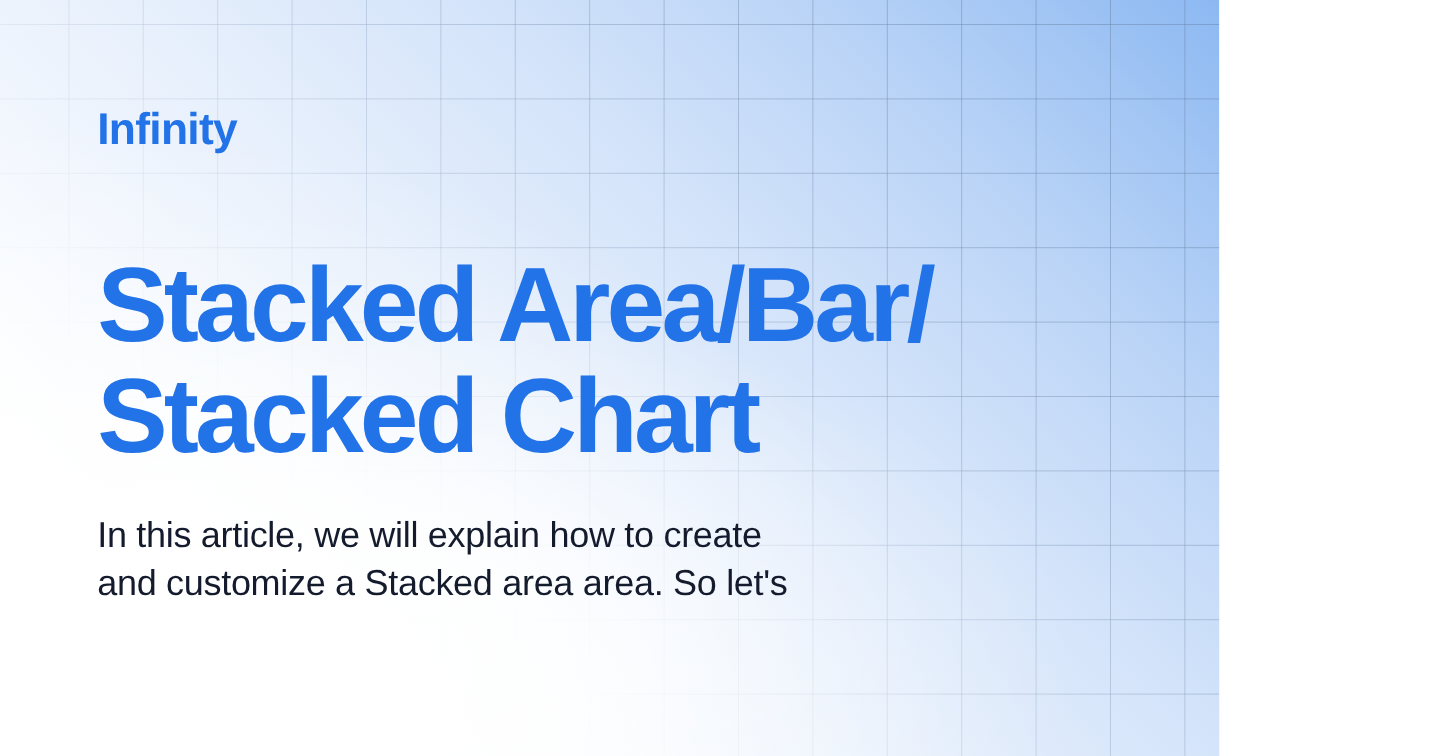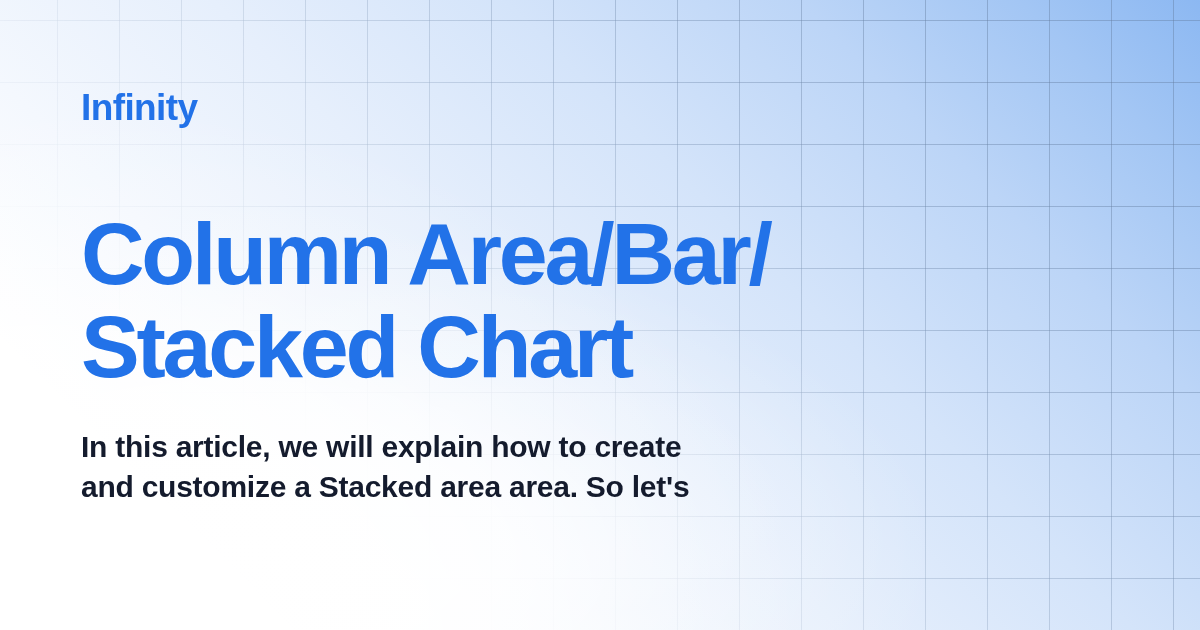--- a/index.html
+++ b/index.html
@@ -11,7 +11,7 @@
 
   #banner {
     position: relative;
-    width: 1200px;
+    width: 1016px;
     height: 630px;
     overflow: hidden;
     background: #fde047;

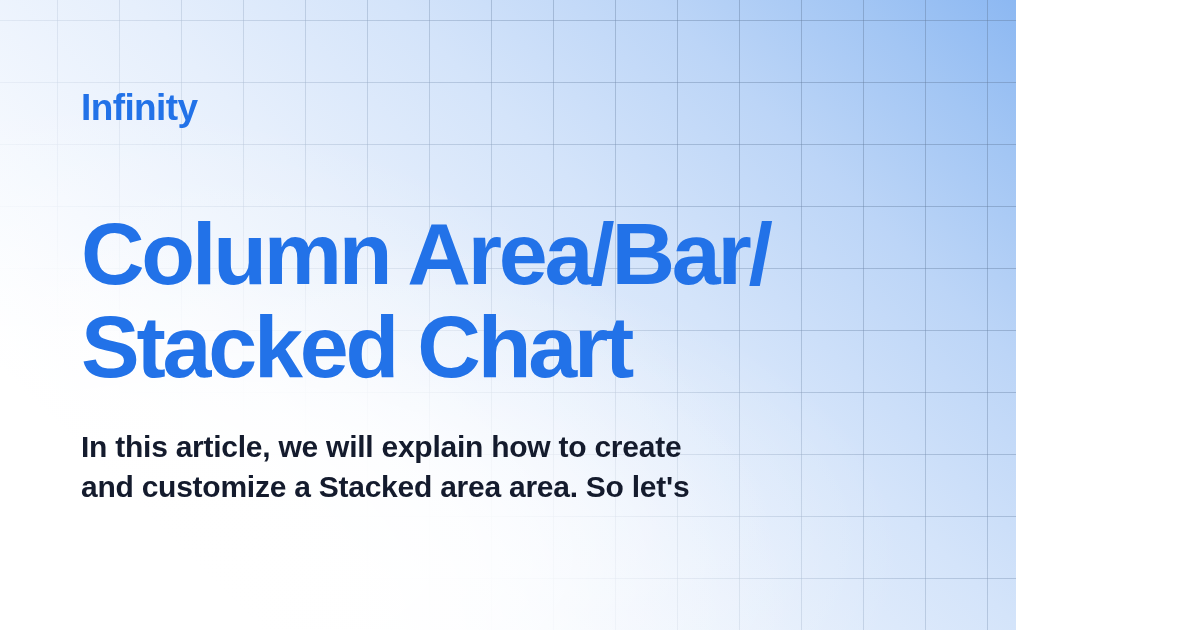--- a/index.html
+++ b/index.html
@@ -162,7 +162,7 @@
     <div class="brand">Infinity</div>
 
     <h1 class="headline">
-      <span class="line">Column Area/Bar/</span>
+      <span class="line">Stacked Area/Bar/</span>
       <span class="line">Stacked Chart</span>
     </h1>
 

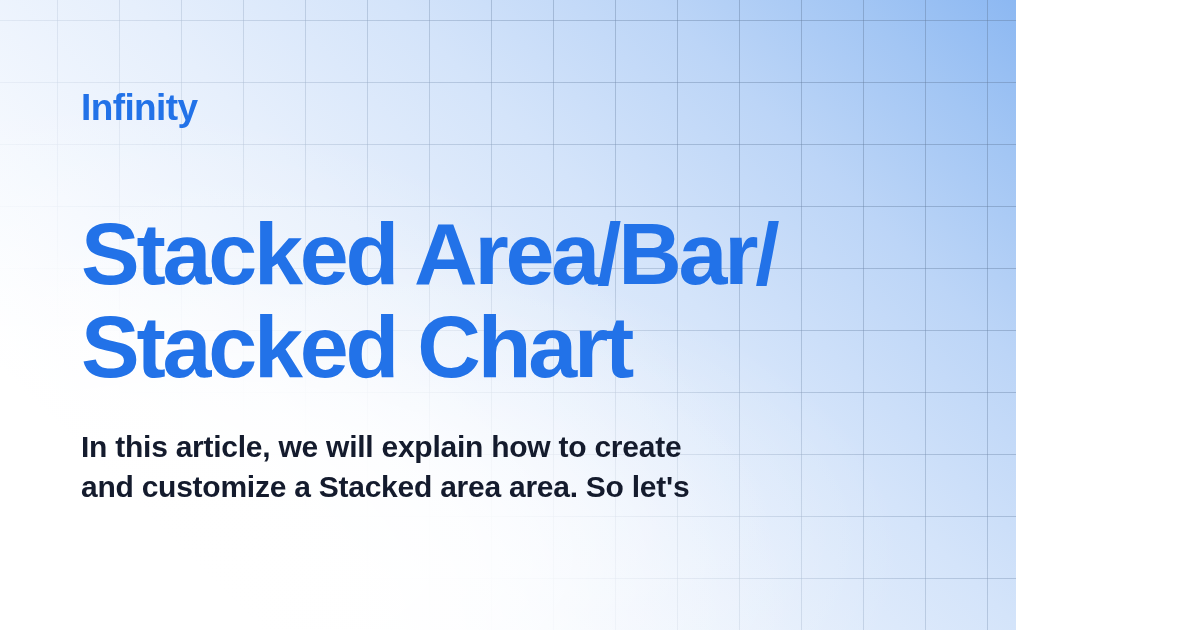--- a/index.html
+++ b/index.html
@@ -136,7 +136,7 @@
     width: 820px;
     margin: 0;
     font-size: 30px;
-    font-weight: bold;
+    font-weight: normal;
     line-height: 40px;
     letter-spacing: -0.25px;
     color: #141b2d;

